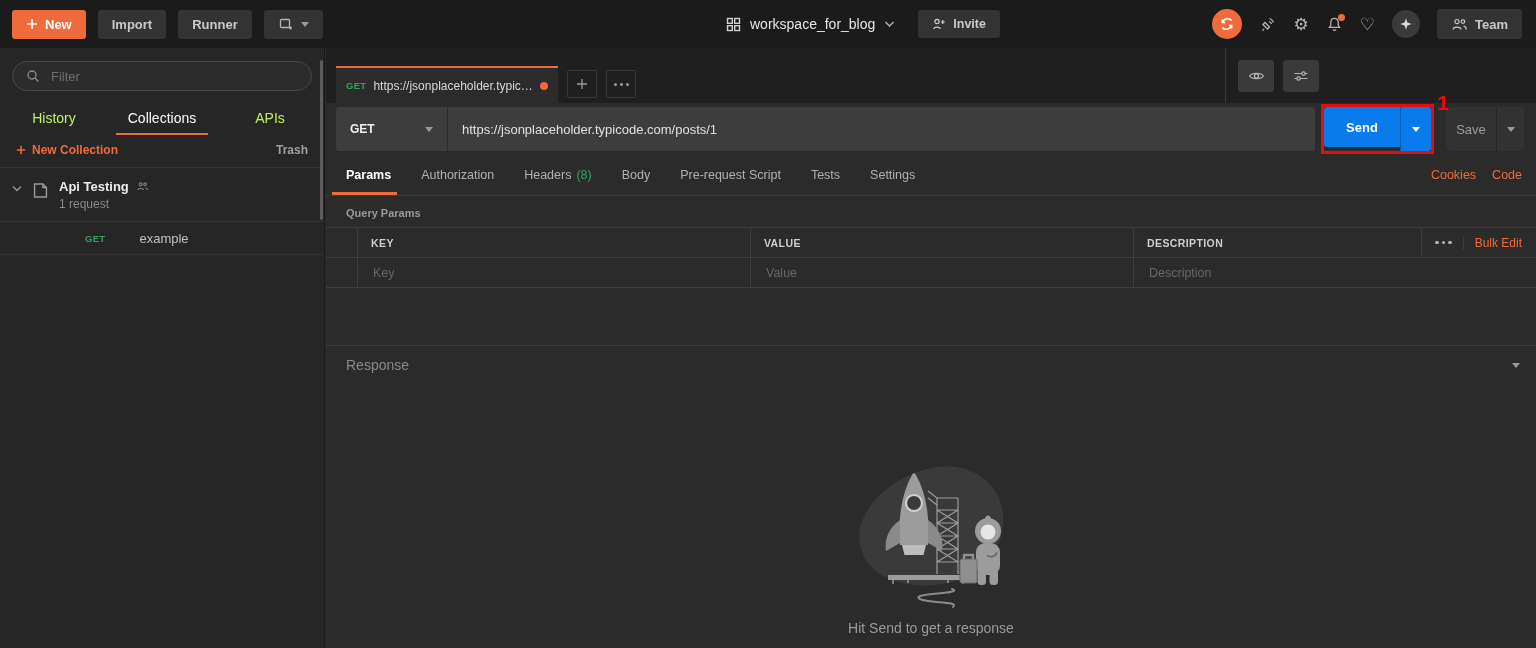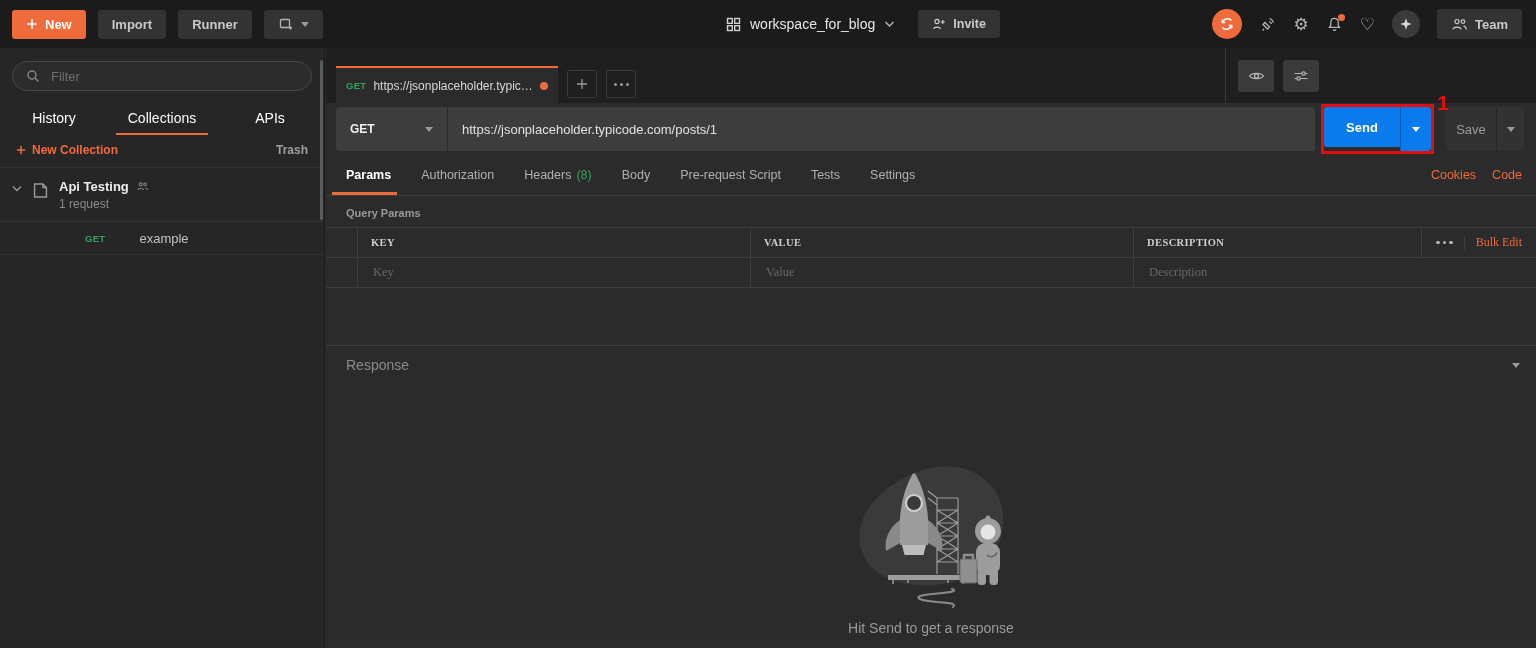--- a/index.html
+++ b/index.html
@@ -37,7 +37,7 @@
           font-size:13px;font-family:inherit;}
   .filter input::placeholder{color:#6e6e6e;}
   .side-tabs{display:flex;height:34px;align-items:center;margin-top:6px;}
-  .side-tab{flex:1;text-align:center;font-size:14px;color:#ffffff;height:100%;
+  .side-tab{flex:1;text-align:center;font-size:14px;color:#bef264;height:100%;
             display:flex;align-items:center;justify-content:center;position:relative;cursor:pointer;}
   .side-tab.active{color:#fafafa;}
   .side-tab.active::after{content:'';position:absolute;left:8px;right:8px;bottom:0;height:2px;

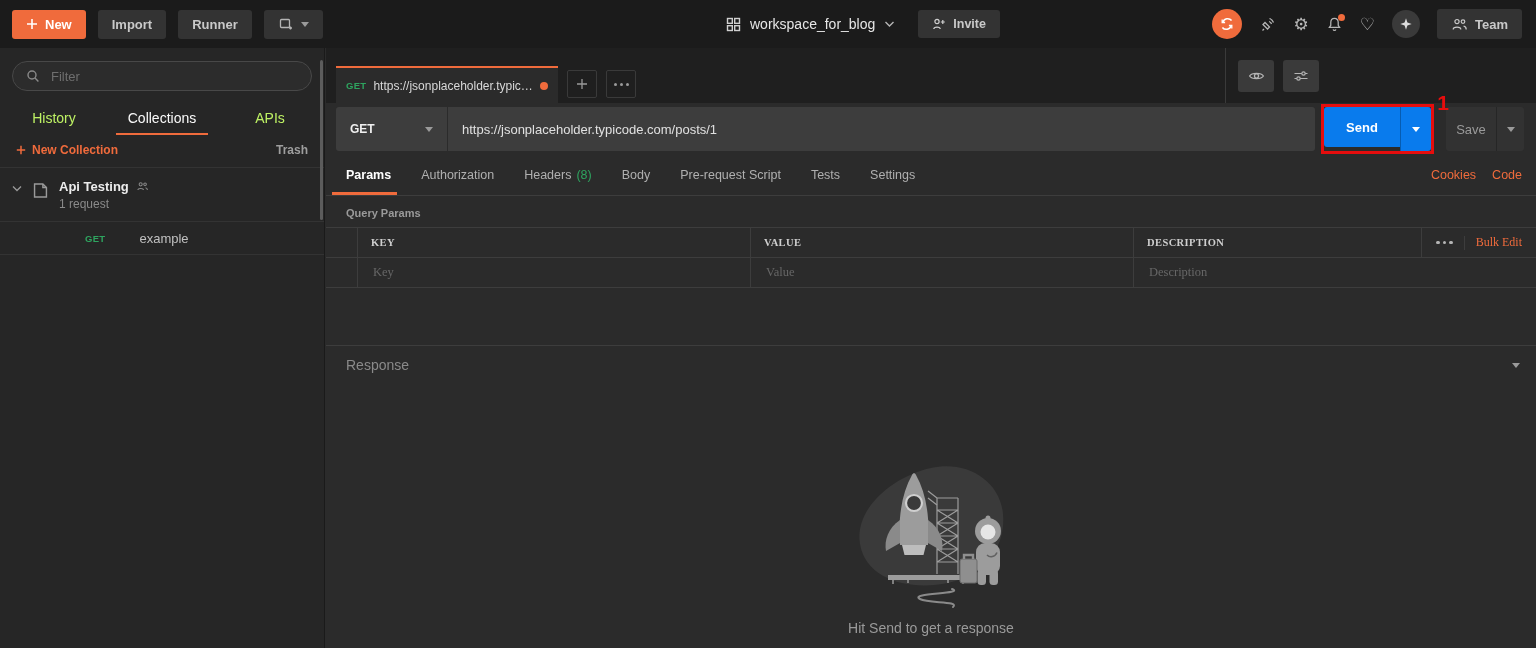--- a/index.html
+++ b/index.html
@@ -128,7 +128,7 @@
 
   .section-label{padding:11px 0 8px 20px;font-size:11px;font-weight:bold;color:#9a9a9a;}
 
-  .params-table{border-top:1px solid #3d3d3d;font-family:Liberation Serif, serif;}
+  .params-table{border-top:1px solid #3d3d3d;}
   .t-row{display:flex;height:30px;border-bottom:1px solid #3d3d3d;align-items:stretch;}
   .t-cell{border-right:1px solid #3d3d3d;display:flex;align-items:center;padding:0 13px;}
   .c-grip{width:32px;padding:0;flex:none;}

